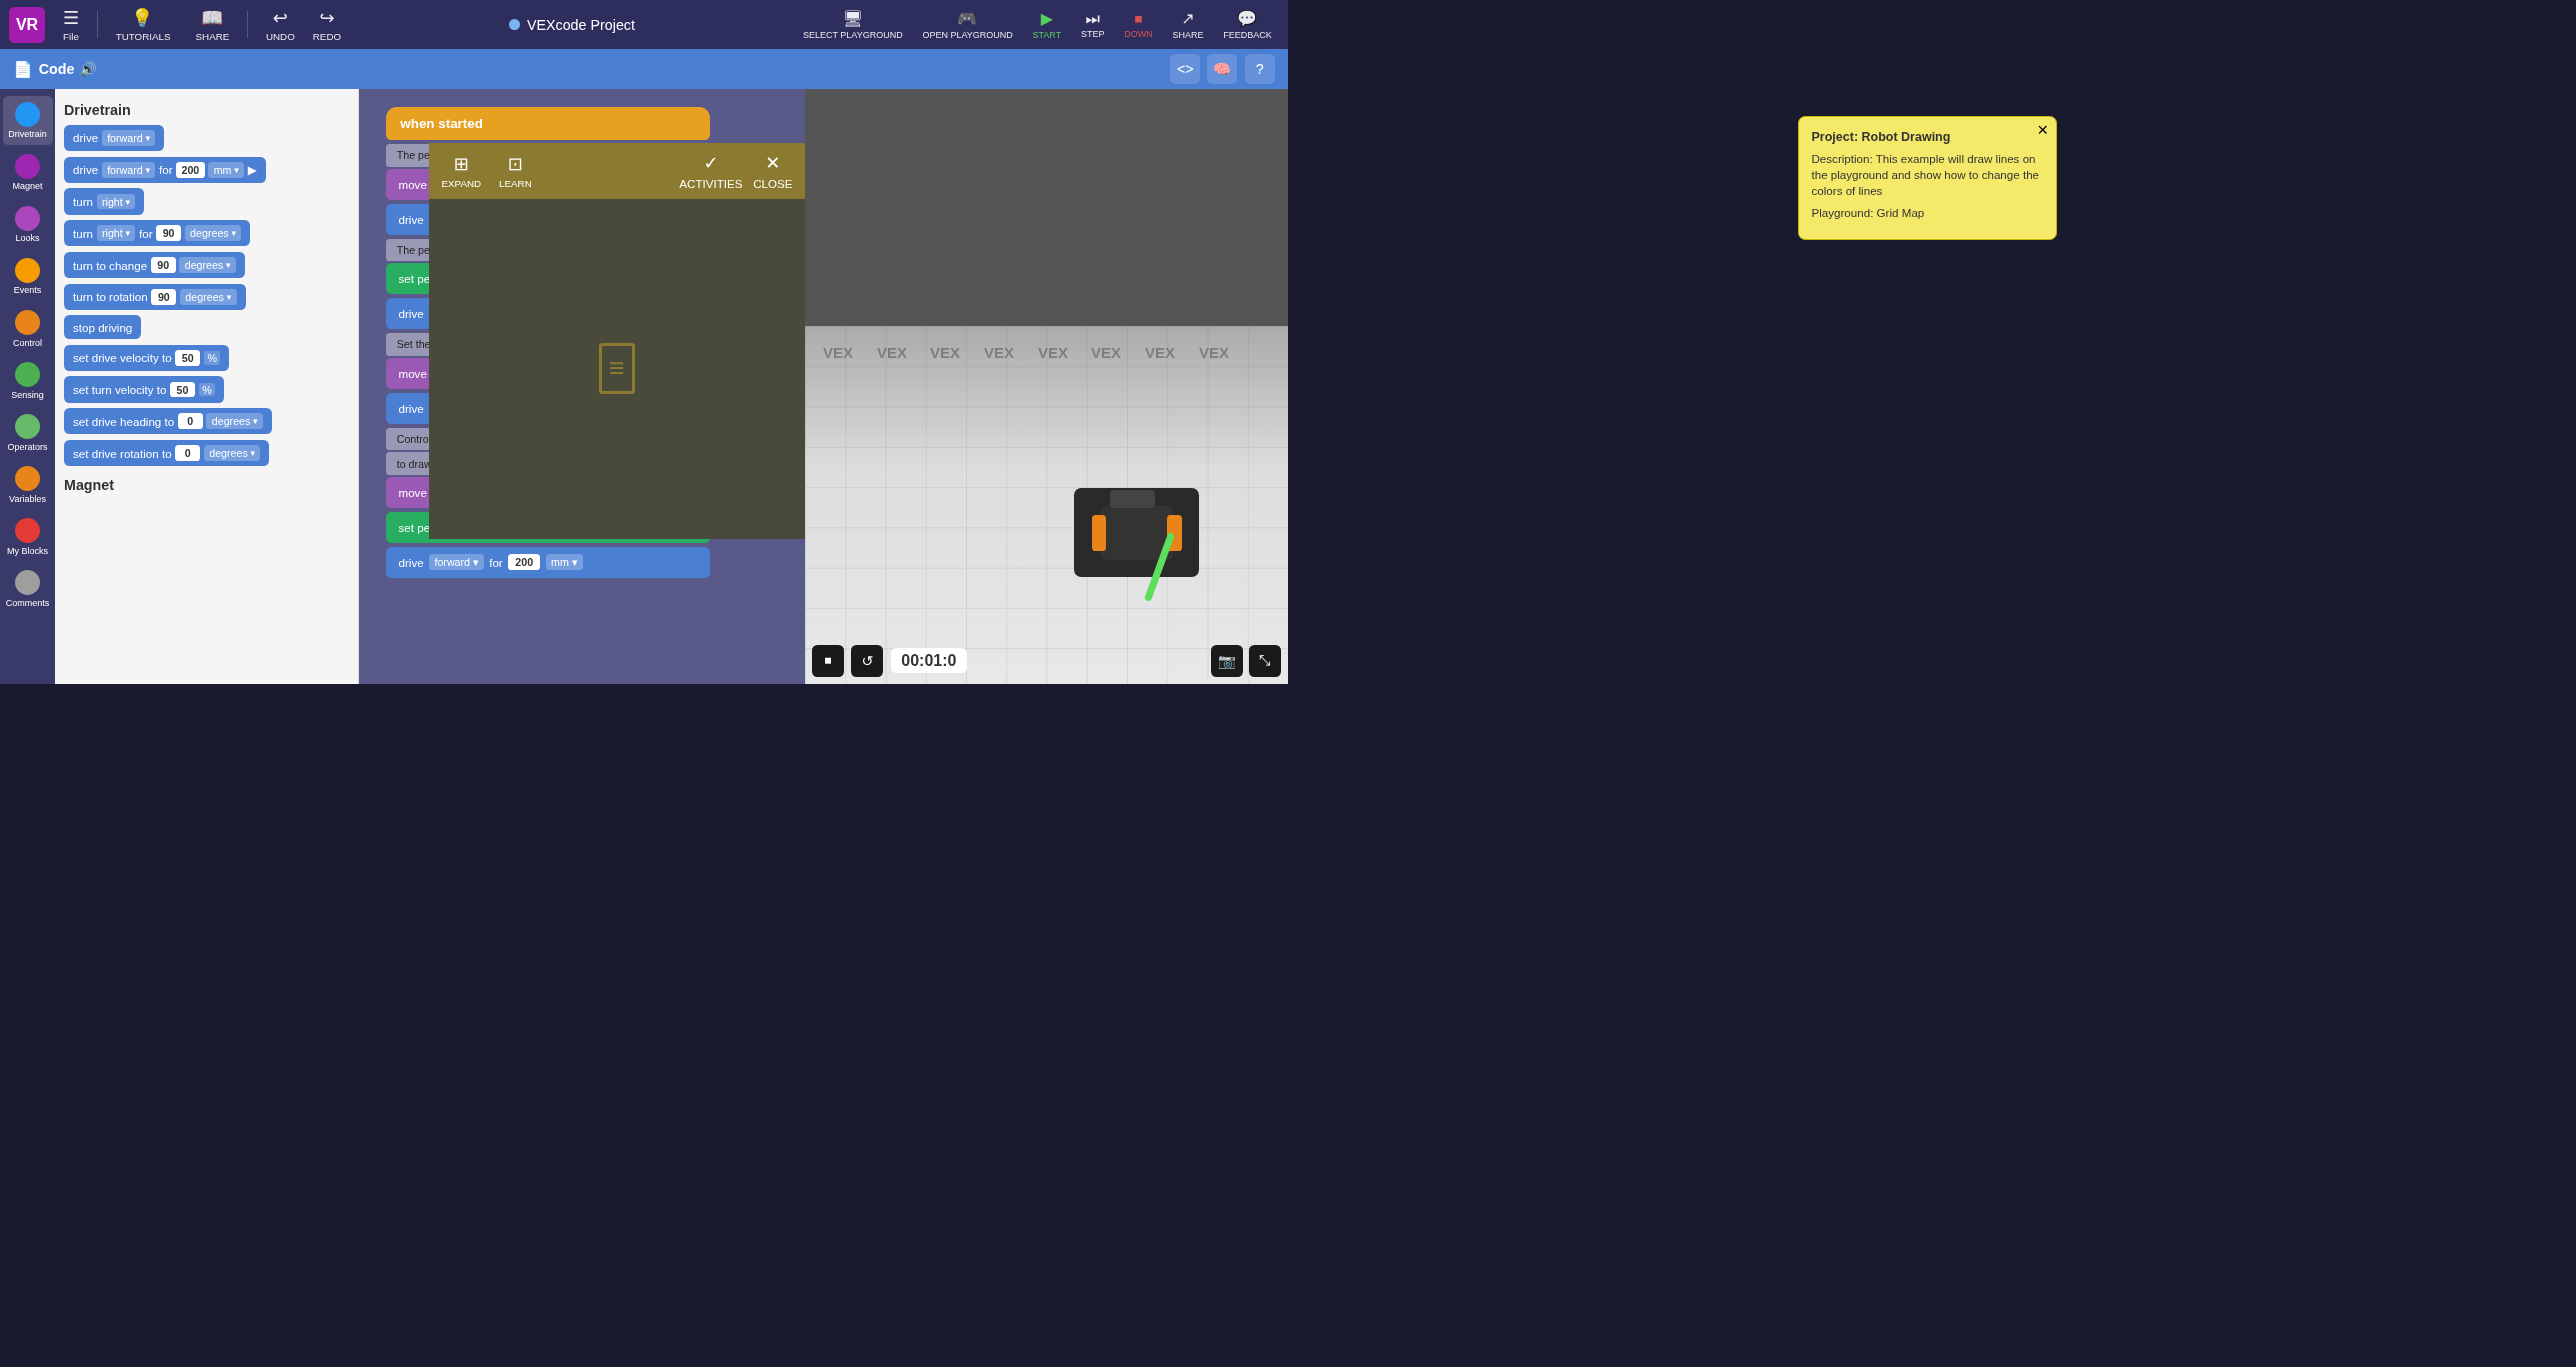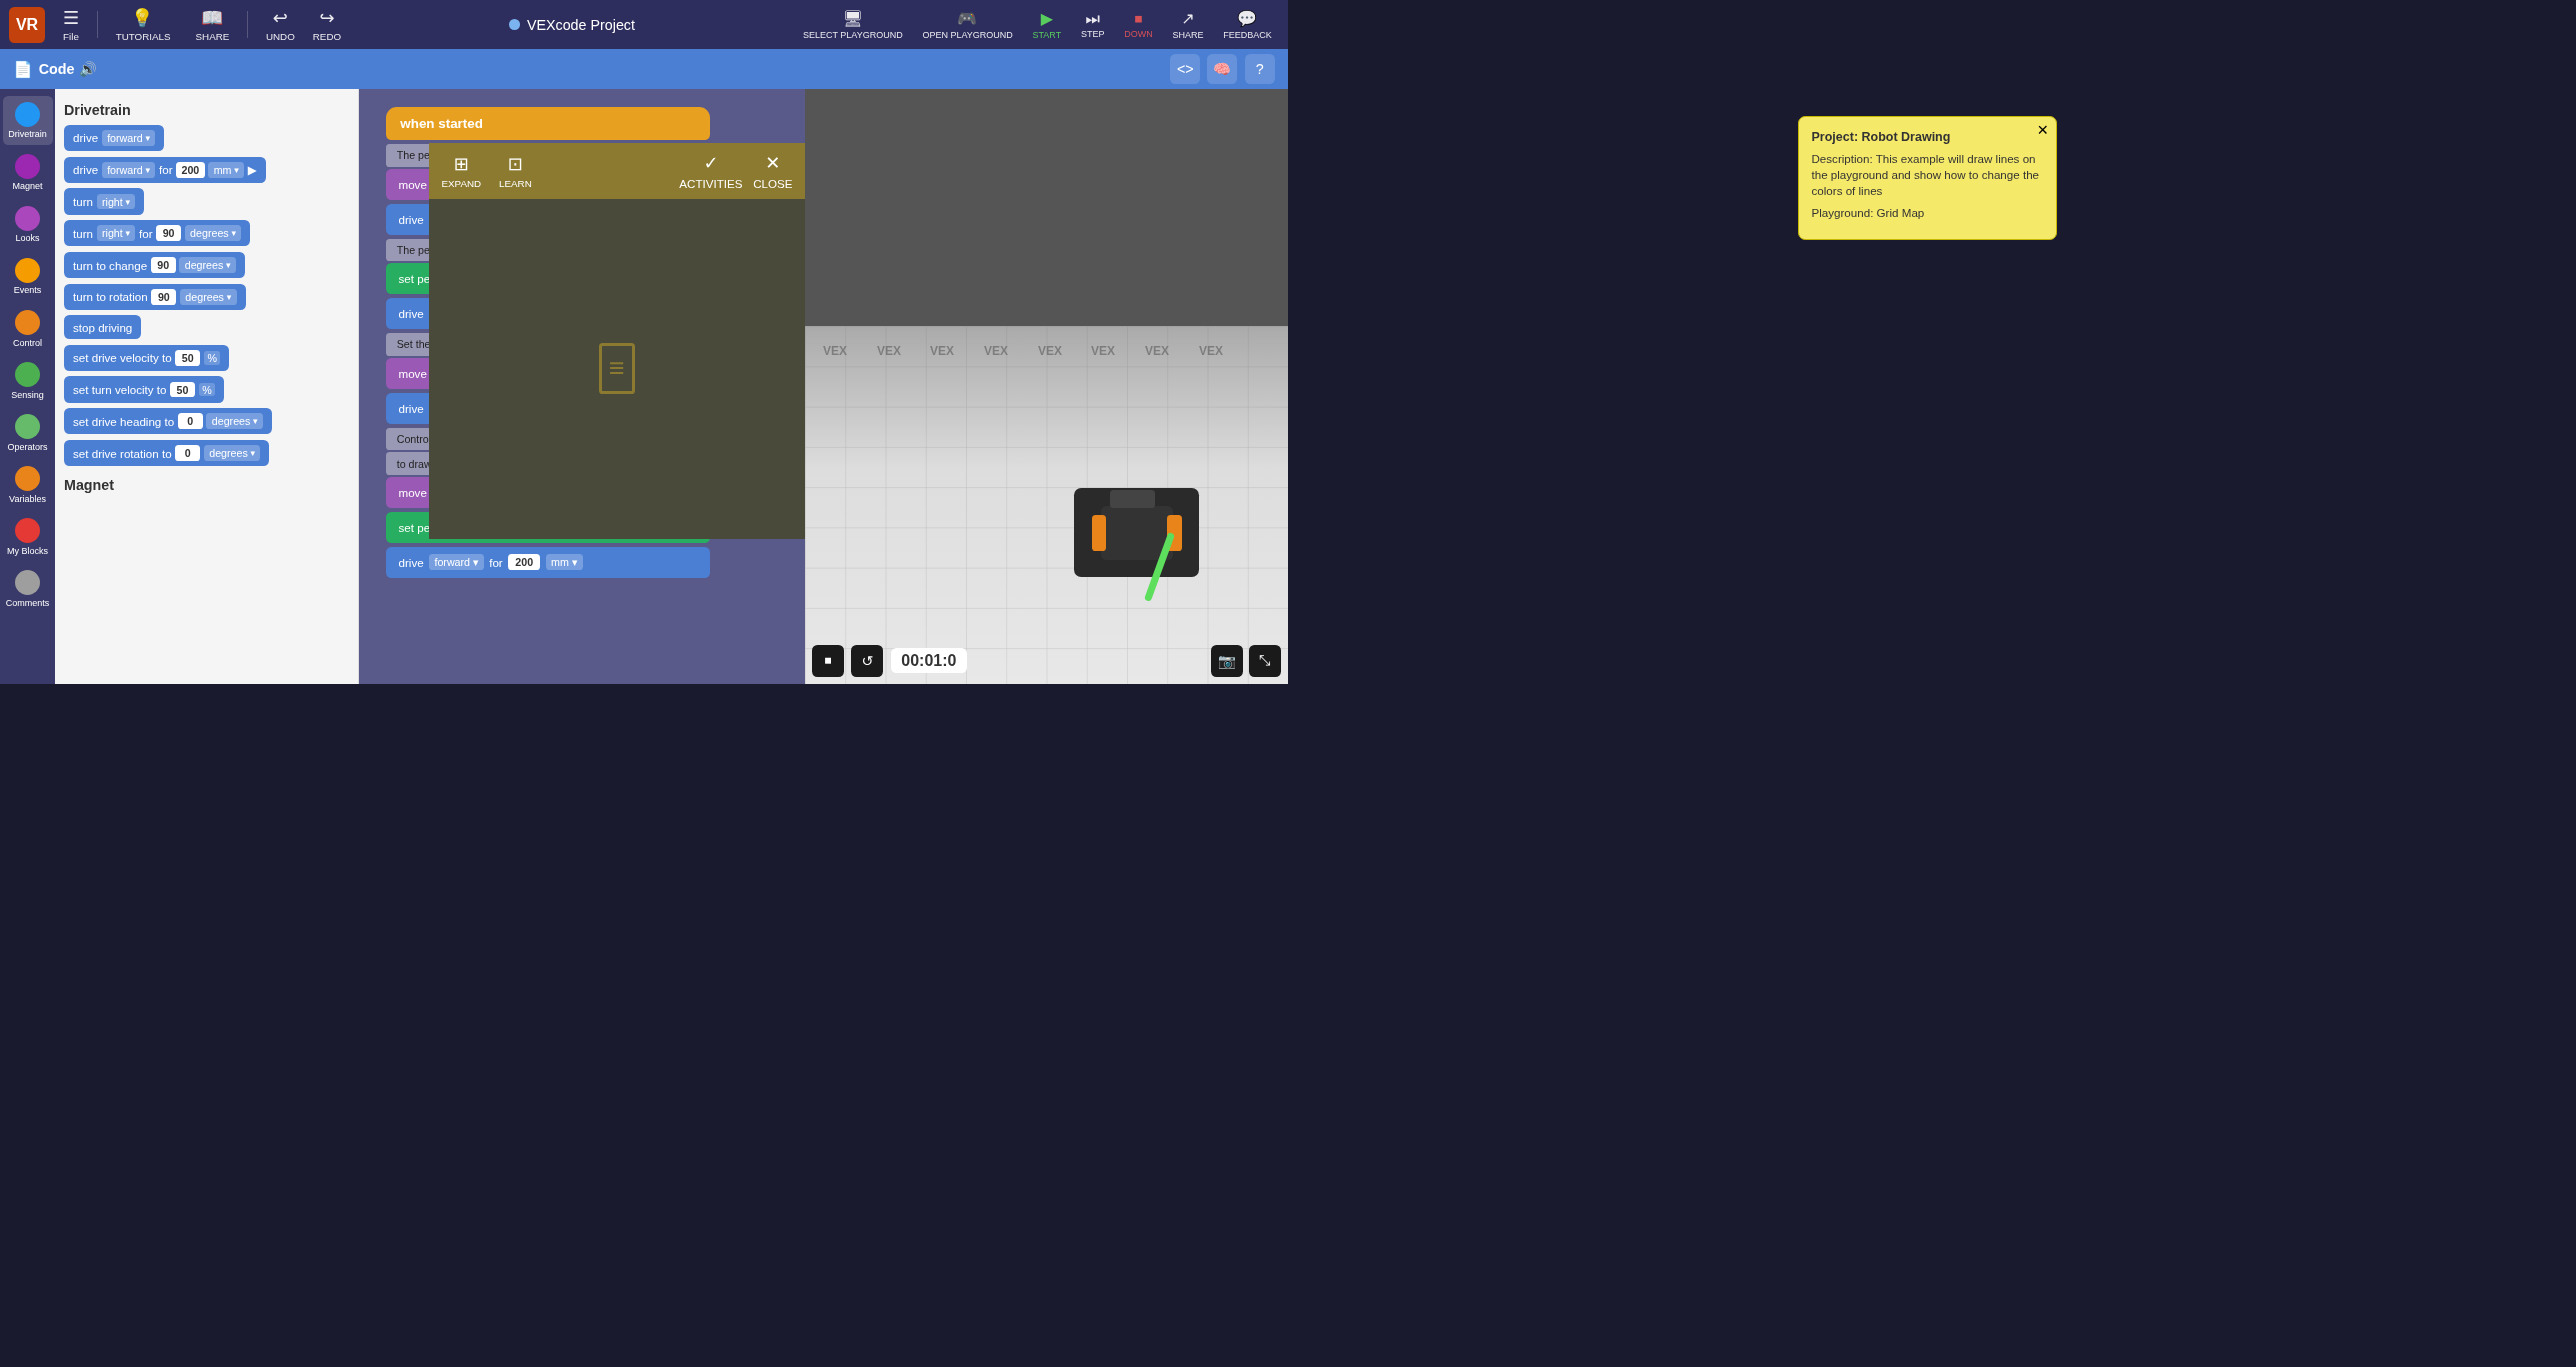--- a/index.html
+++ b/index.html
@@ -10,7 +10,7 @@
       display: flex; align-items: center; background: #2d2d5e; height: 49px; padding: 0 9px; gap: 10.7px; position: relative; z-index: 100;
     }
     .vr-logo {
-      background: #c2410c; color: white; font-weight: bold; font-size: 16px; width: 36px; height: 36px; display: flex; align-items: center; justify-content: center; border-radius: 5.4px; flex-shrink: 0;
+      background: #a21caf; color: white; font-weight: bold; font-size: 16px; width: 36px; height: 36px; display: flex; align-items: center; justify-content: center; border-radius: 5.4px; flex-shrink: 0;
     }
     .topbar-btn {
       background: none; border: none; color: white; cursor: pointer; display: flex; flex-direction: column; align-items: center; font-size: 9.8px; gap: 1.8px; padding: 3.6px 7.2px; opacity: 0.9;

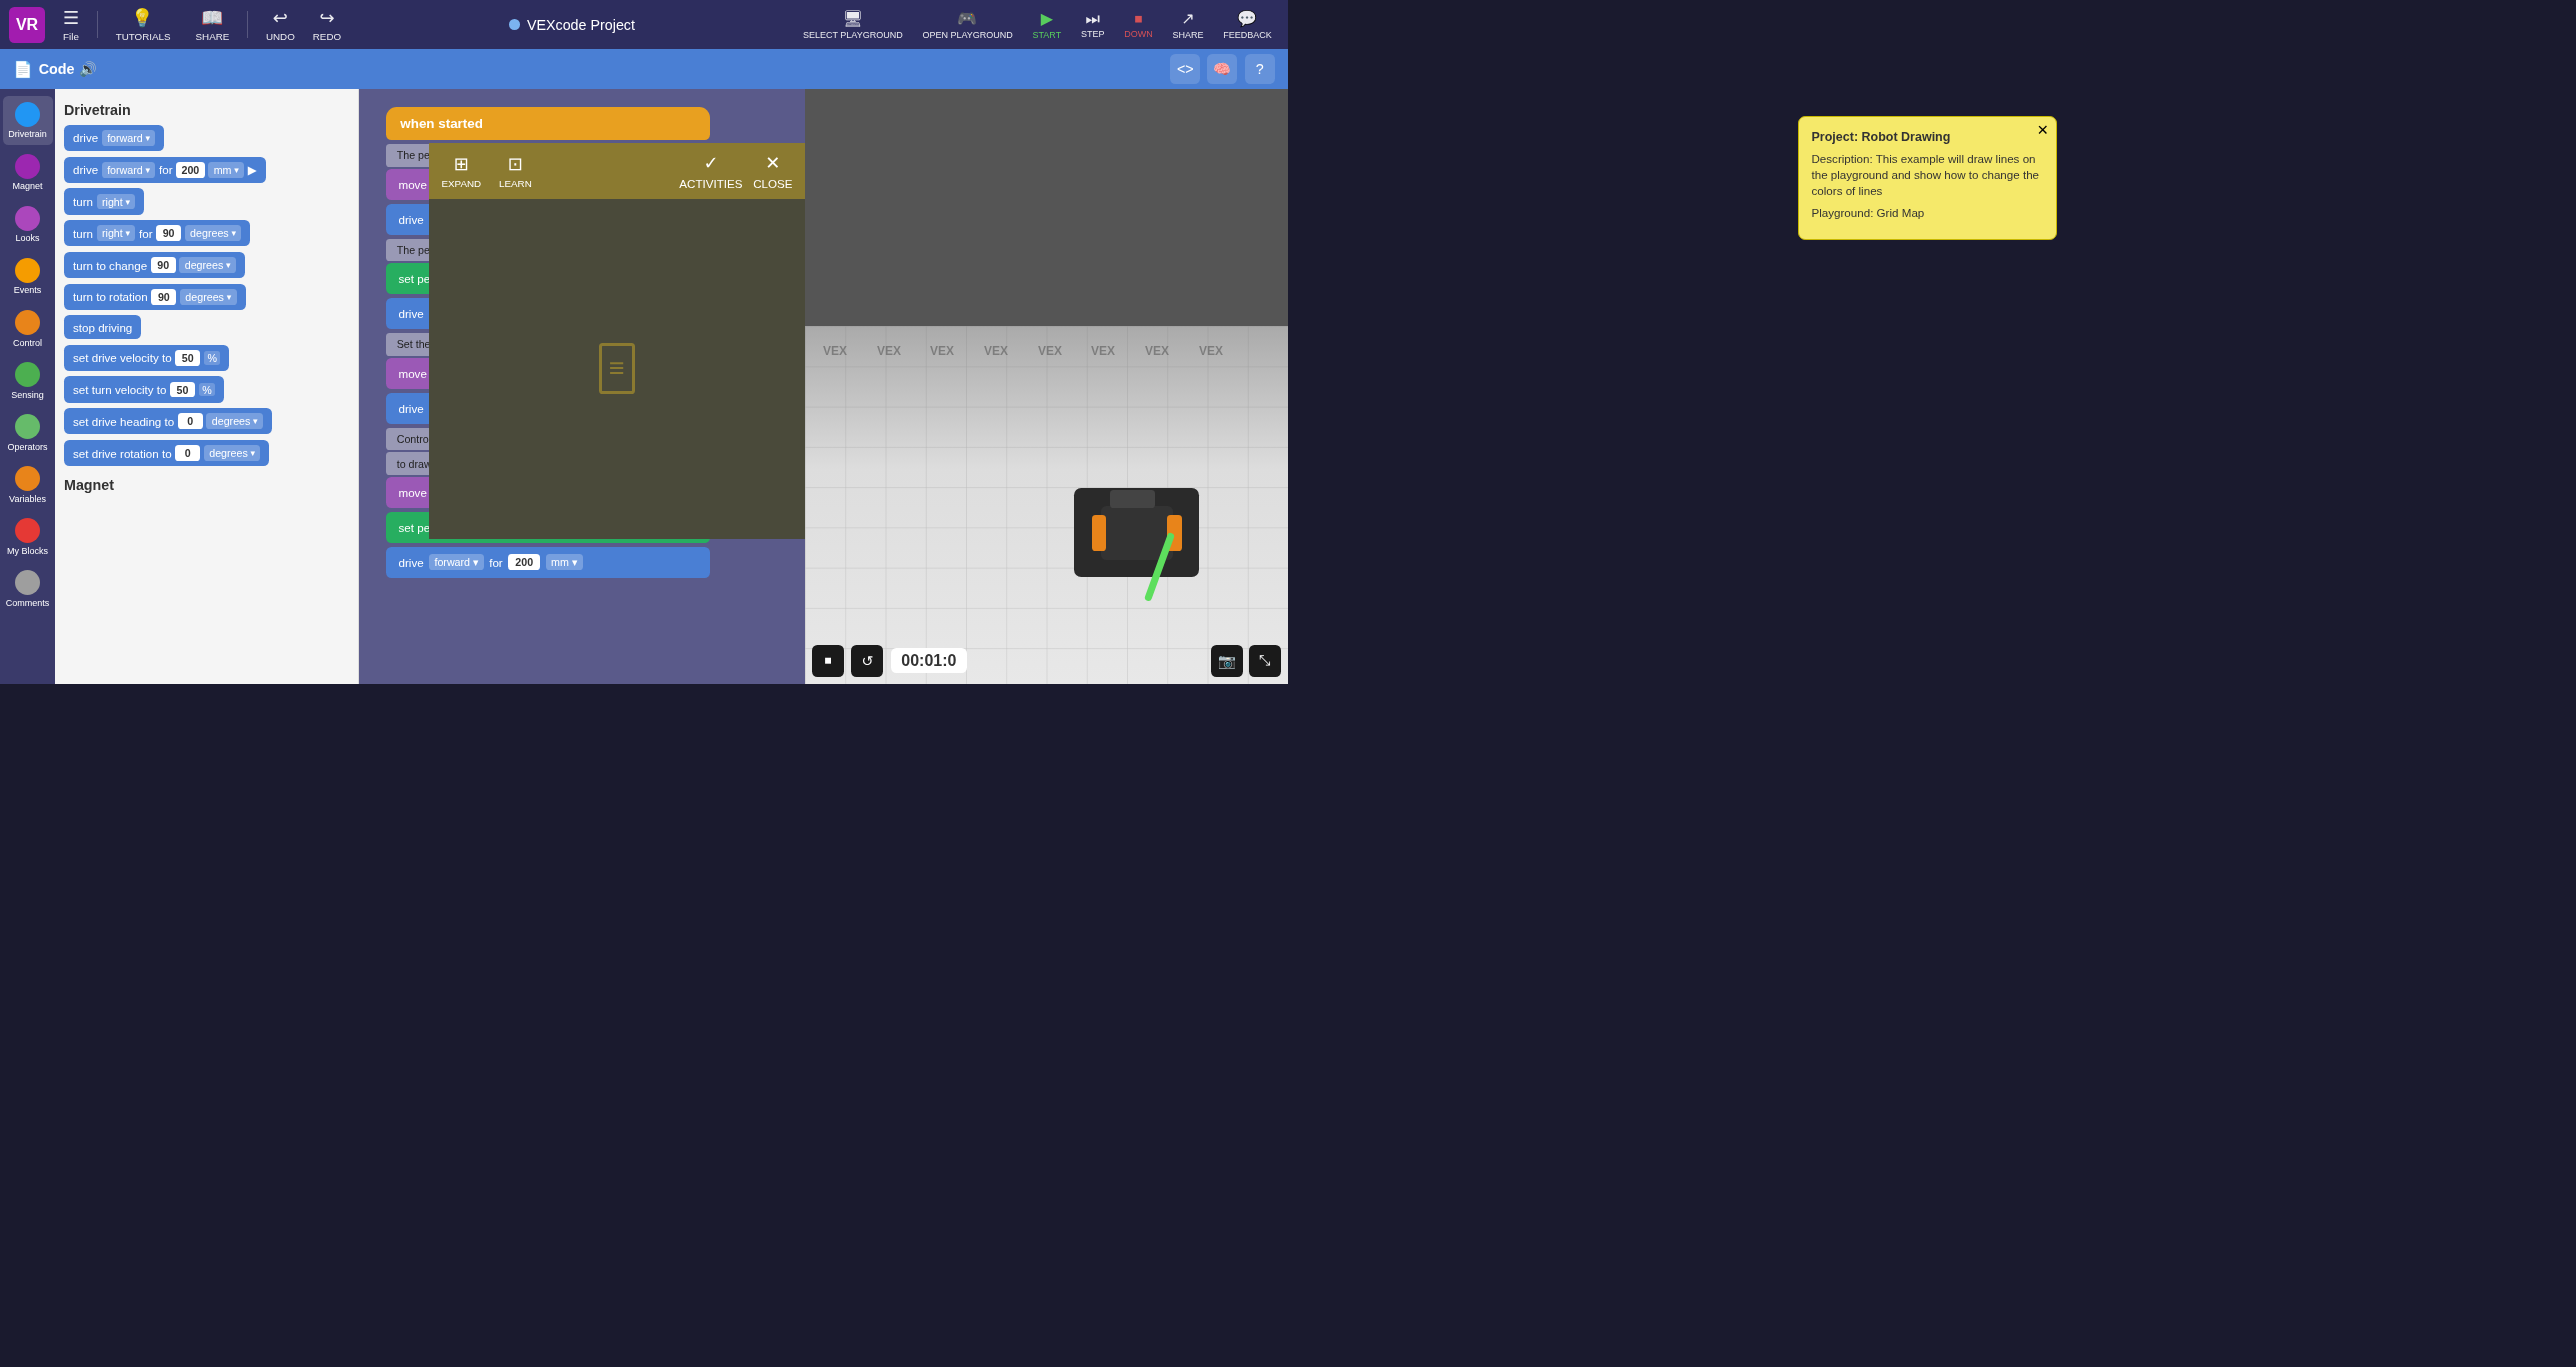--- a/index.html
+++ b/index.html
@@ -102,7 +102,7 @@
       background: linear-gradient(180deg, #aaa 0%, #ddd 40%, #e8e8e8 100%);
     }
     .vex-label {
-      position: absolute; color: rgba(0,0,0,0.3); font-size: 12px; font-weight: bold;
+      position: absolute; color: rgba(0,0,0,0.3); font-size: 15px; font-weight: bold;
     }
 
     

